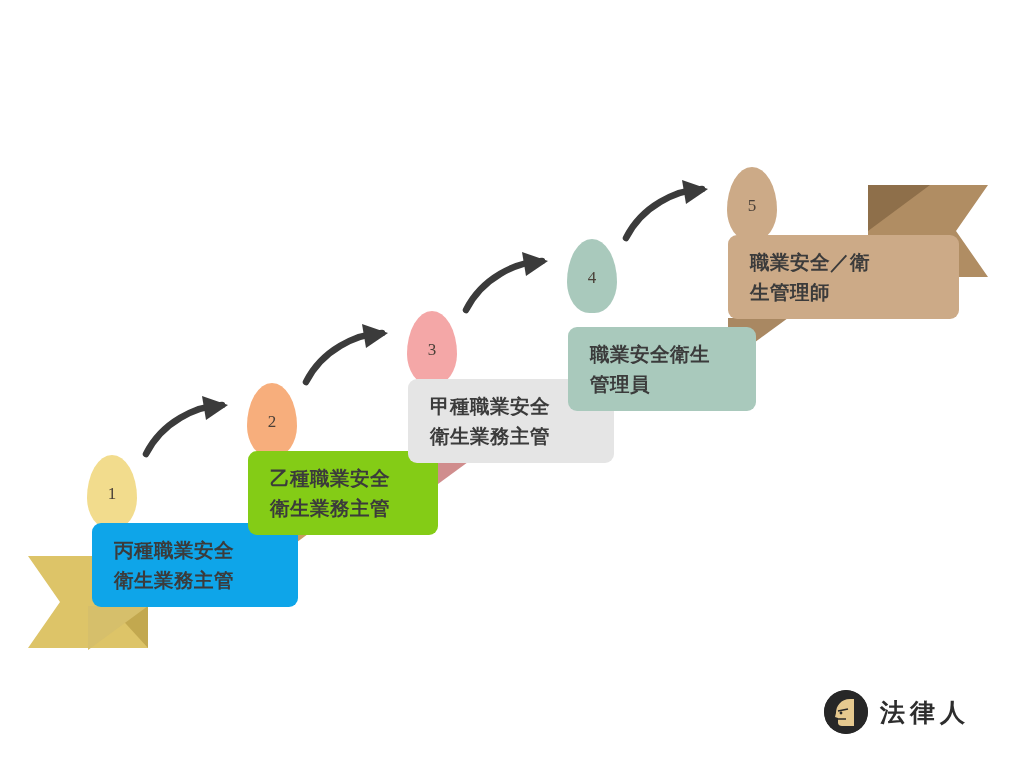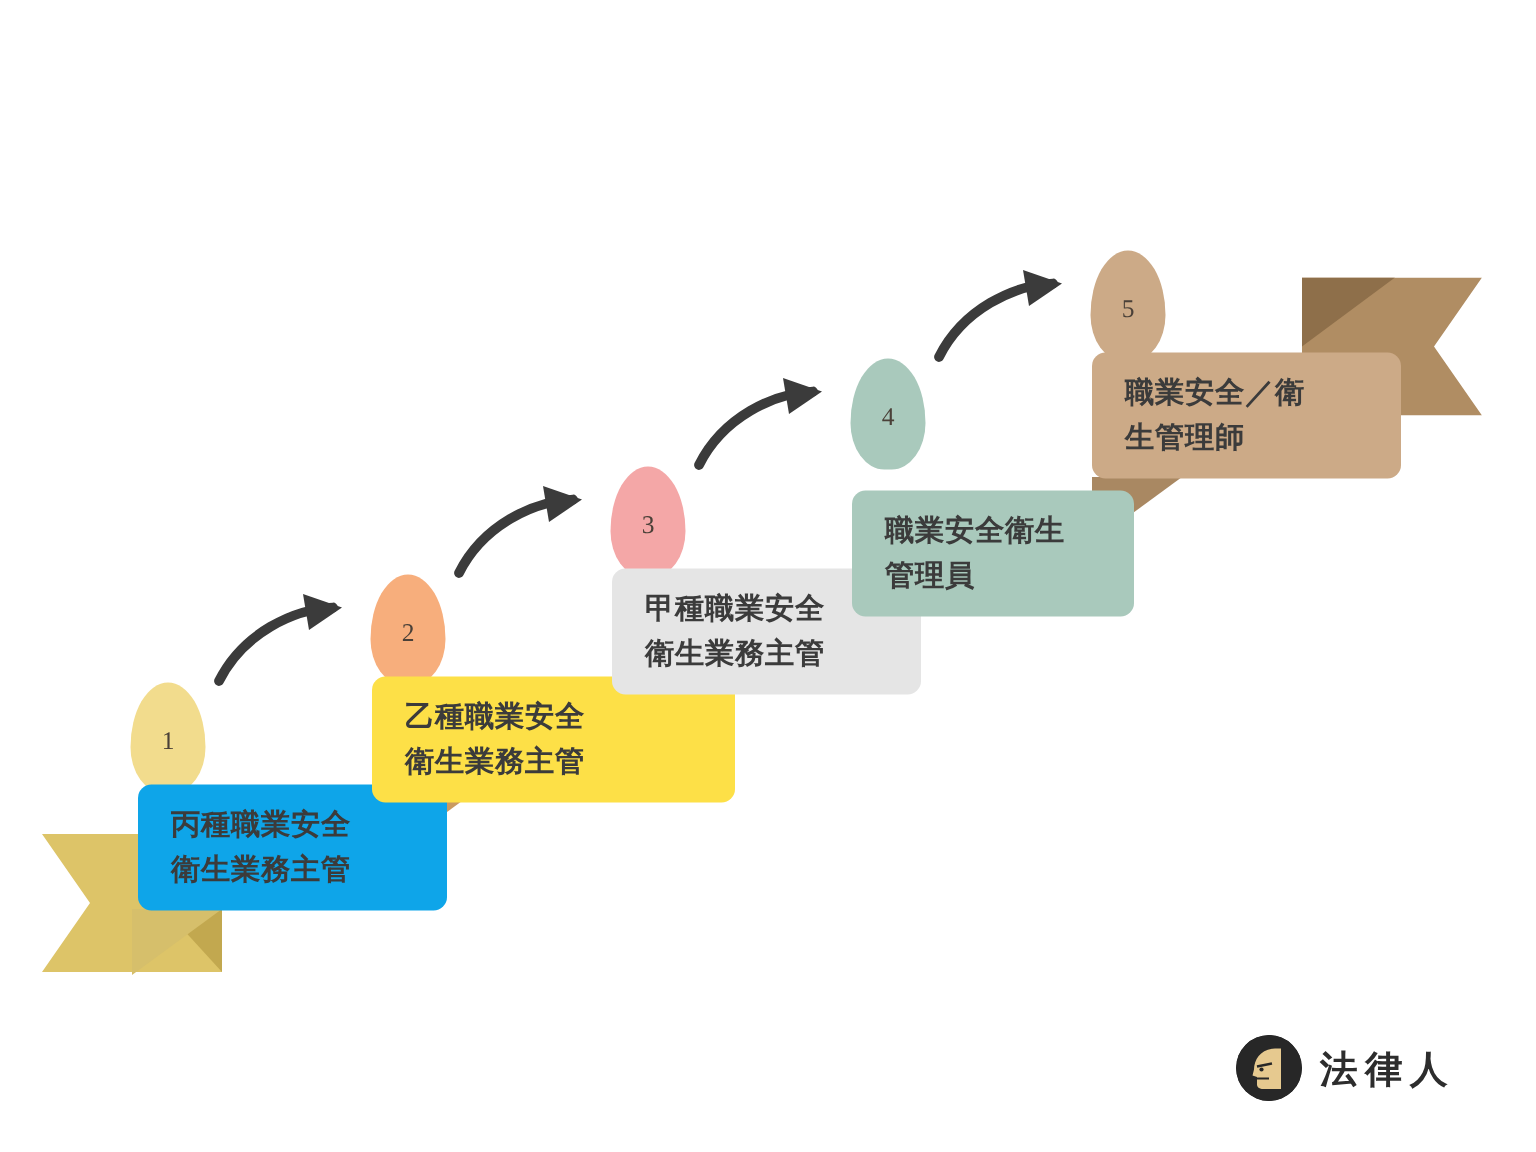--- a/index.html
+++ b/index.html
@@ -225,7 +225,7 @@
       <div class="step-bubble-num">5</div>
     </div>
     <div class="step-fold" style="left:728px; top:318px; border-left:60px solid #A98862; border-bottom:44px solid transparent;"></div>
-    <div class="step-box" style="left:728px; top:235px; width:206px; height:84px; background:#CCAA87;">
+    <div class="step-box" style="left:728px; top:235px; width:231px; height:84px; background:#CCAA87;">
       <div class="step-label">職業安全／衛
 生管理師</div>
     </div>

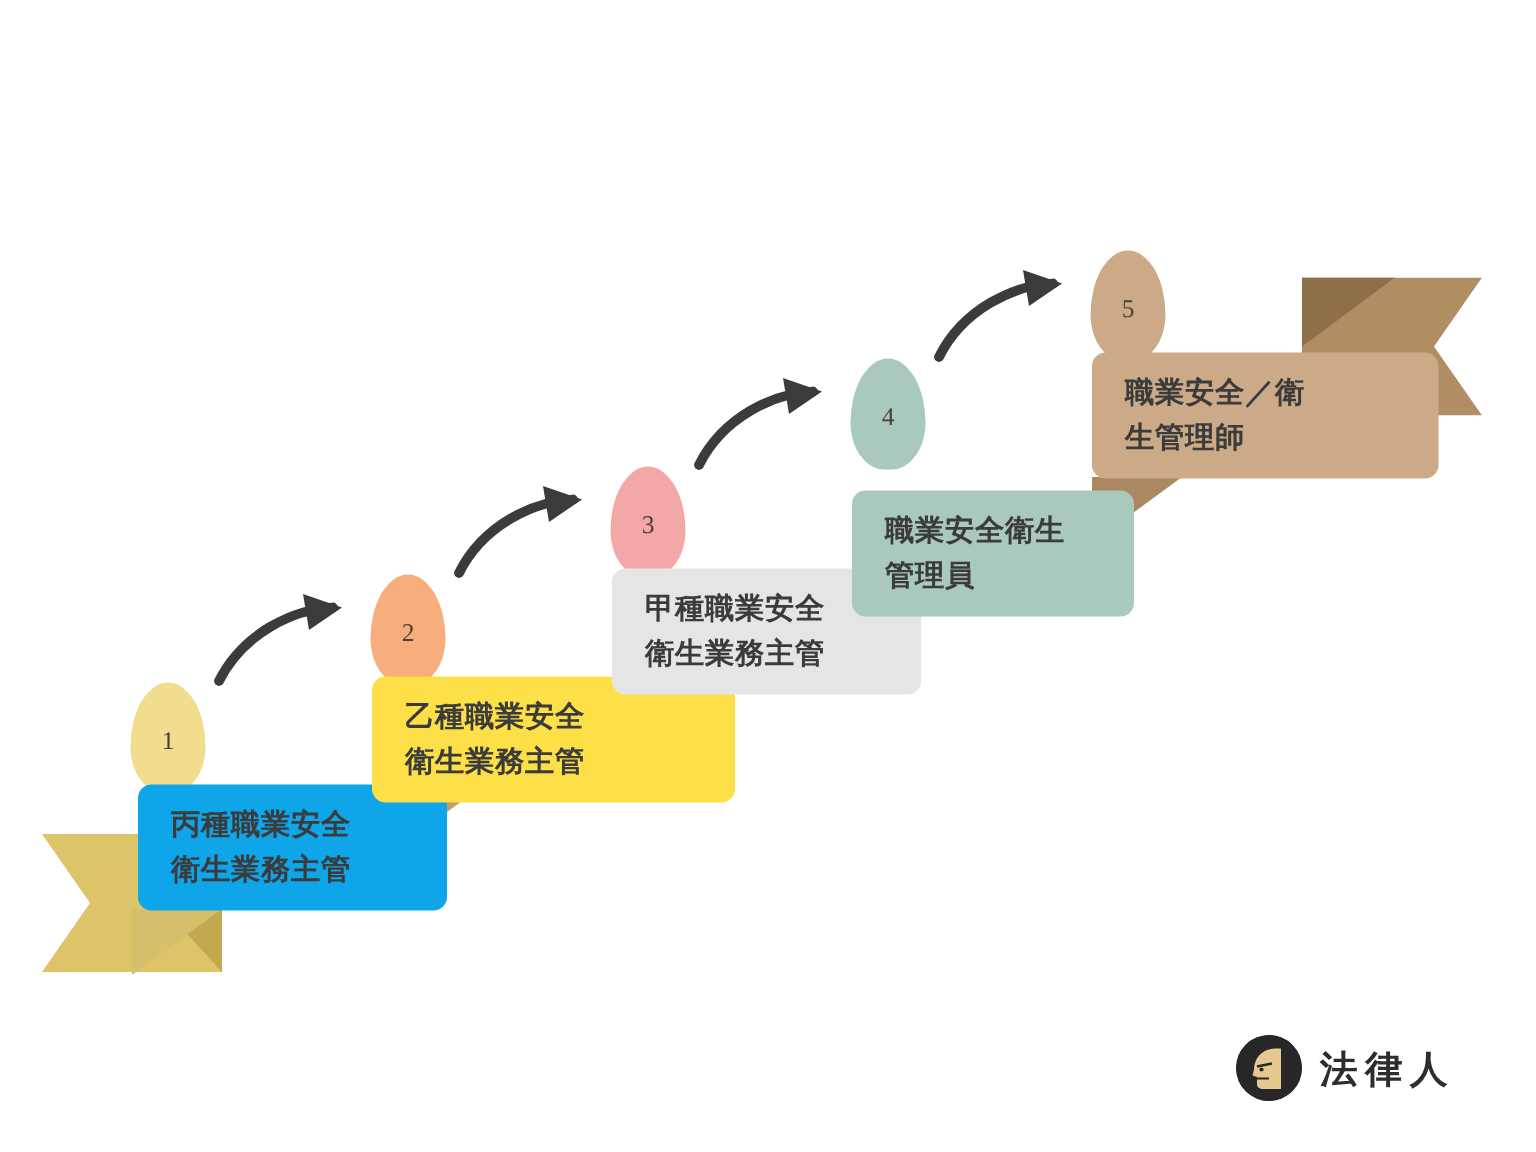--- a/index.html
+++ b/index.html
@@ -164,7 +164,7 @@
       <div class="step-bubble-num">2</div>
     </div>
     <div class="step-fold" style="left:248px; top:534px; border-left:60px solid #C99A61; border-bottom:44px solid transparent;"></div>
-    <div class="step-box" style="left:248px; top:451px; width:242px; height:84px; background:#fde047;">
+    <div class="step-box" style="left:248px; top:451px; width:190px; height:84px; background:#84cc16;">
       <div class="step-label">乙種職業安全
 衛生業務主管</div>
     </div>

